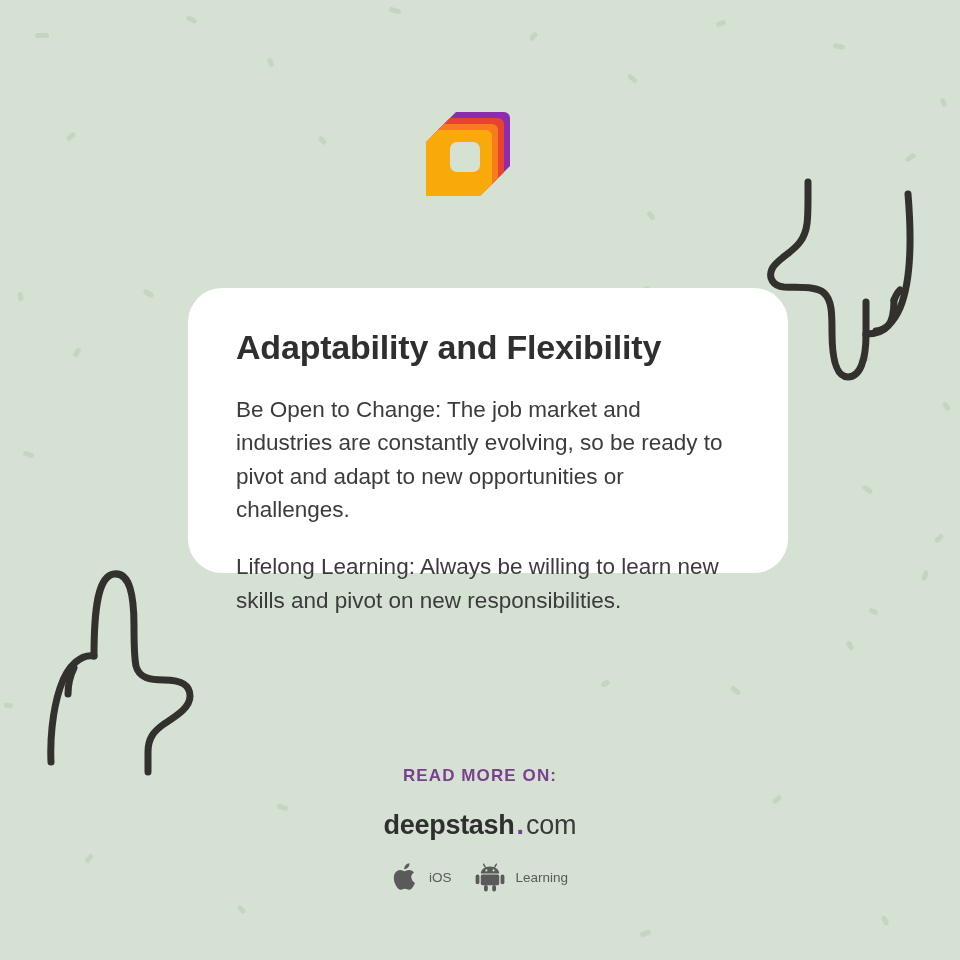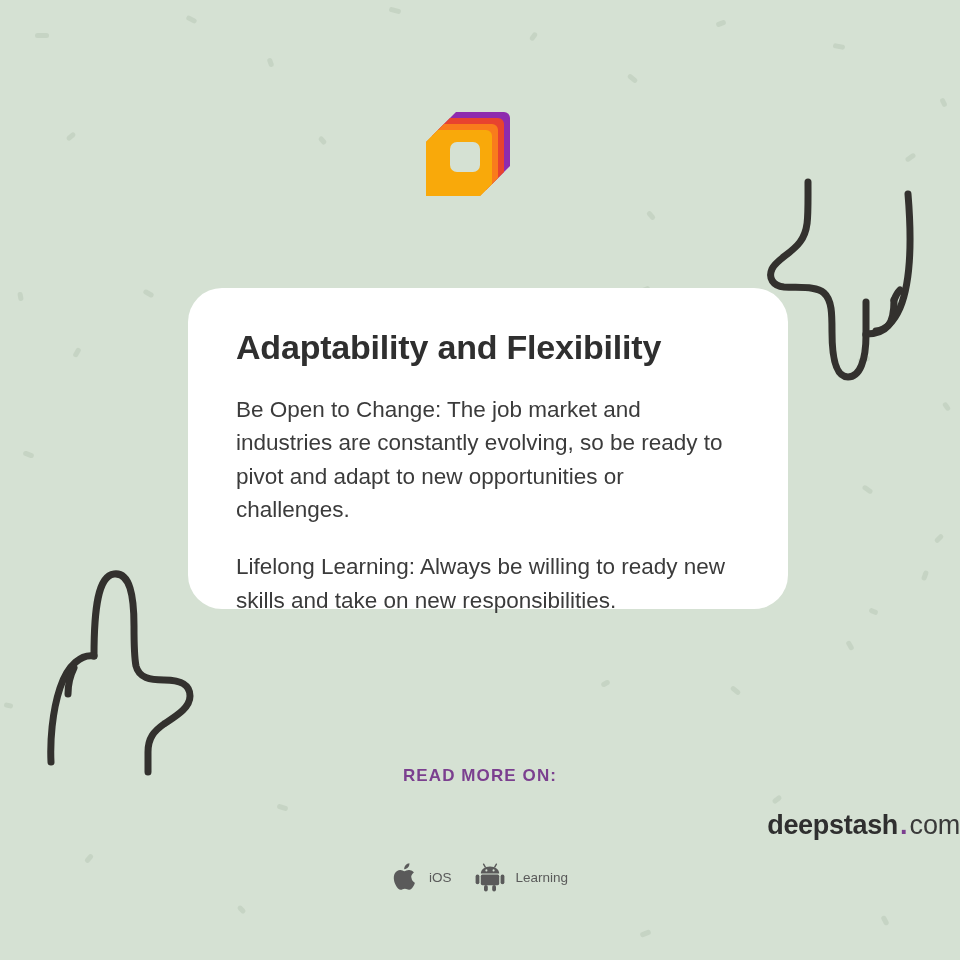--- a/index.html
+++ b/index.html
@@ -59,7 +59,7 @@
     left: 188px;
     top: 288px;
     width: 600px;
-    height: 321px;
+    height: 285px;
     background: #ffffff;
     border-radius: 34px;
     box-sizing: border-box;

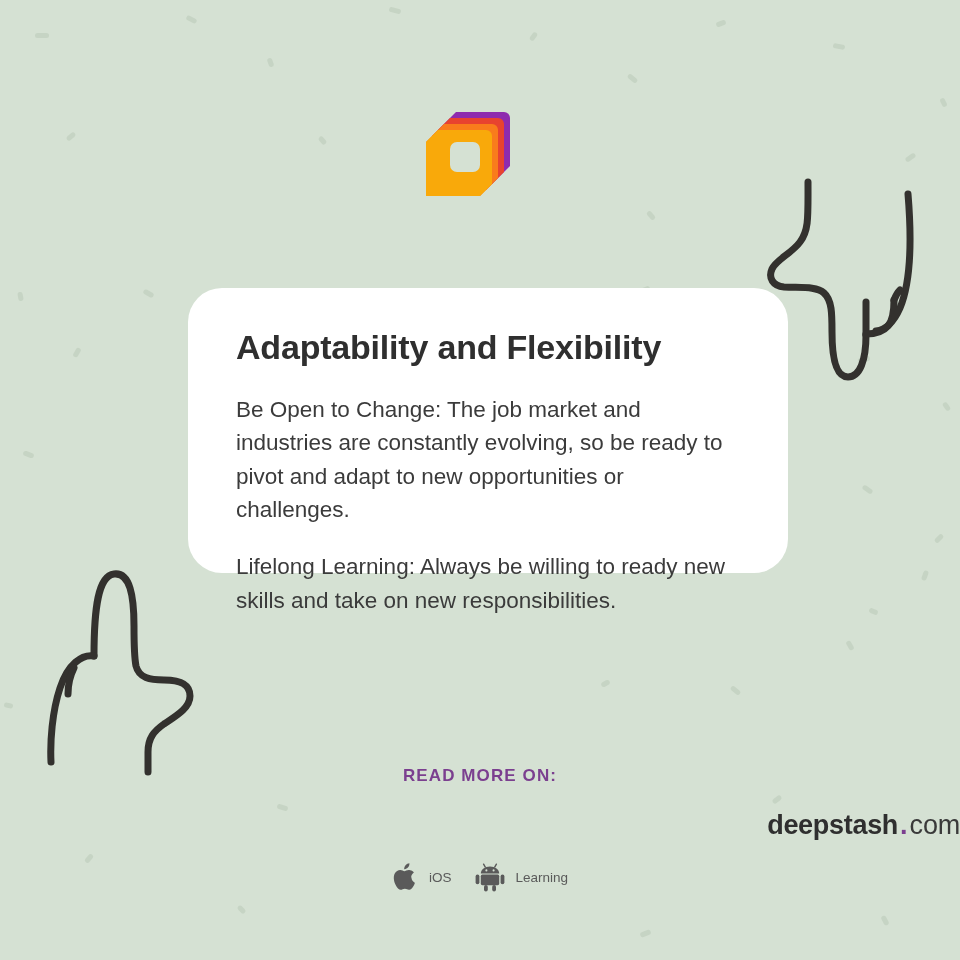--- a/index.html
+++ b/index.html
@@ -216,7 +216,7 @@
     <h1 class="card-title">Adaptability and Flexibility</h1>
     <div class="card-body">
       <p>Be Open to Change: The job market and industries are constantly evolving, so be ready to pivot and adapt to new opportunities or challenges.</p>
-      <p>Lifelong Learning: Always be willing to ready new skills and take on new responsibilities.</p>
+      <p>Lifelong Learning: Always be willing to learn new skills and pivot on new responsibilities.</p>
     </div>
   </div>
 

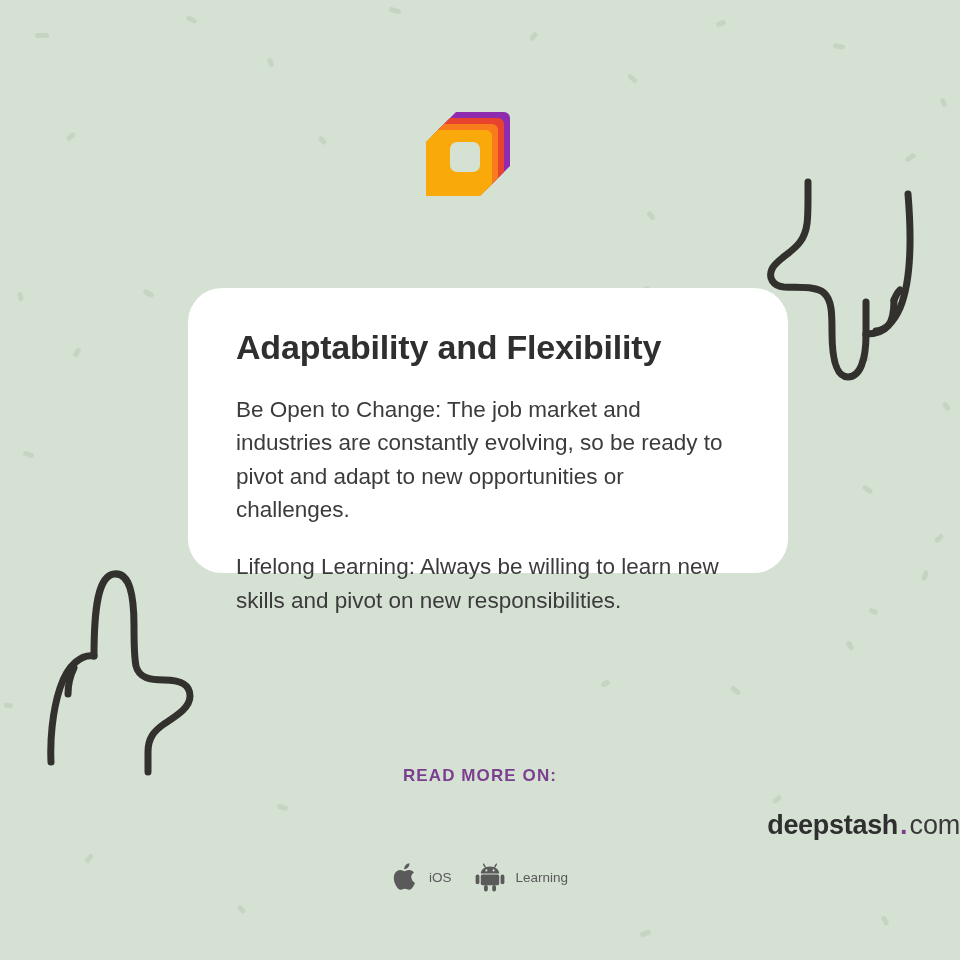--- a/index.html
+++ b/index.html
@@ -102,7 +102,6 @@
     font-size: 27px;
     color: #2f2f2f;
     line-height: 1;
-    text-align: right;
   }
   .wordmark .ds-name {
     font-weight: 700;

